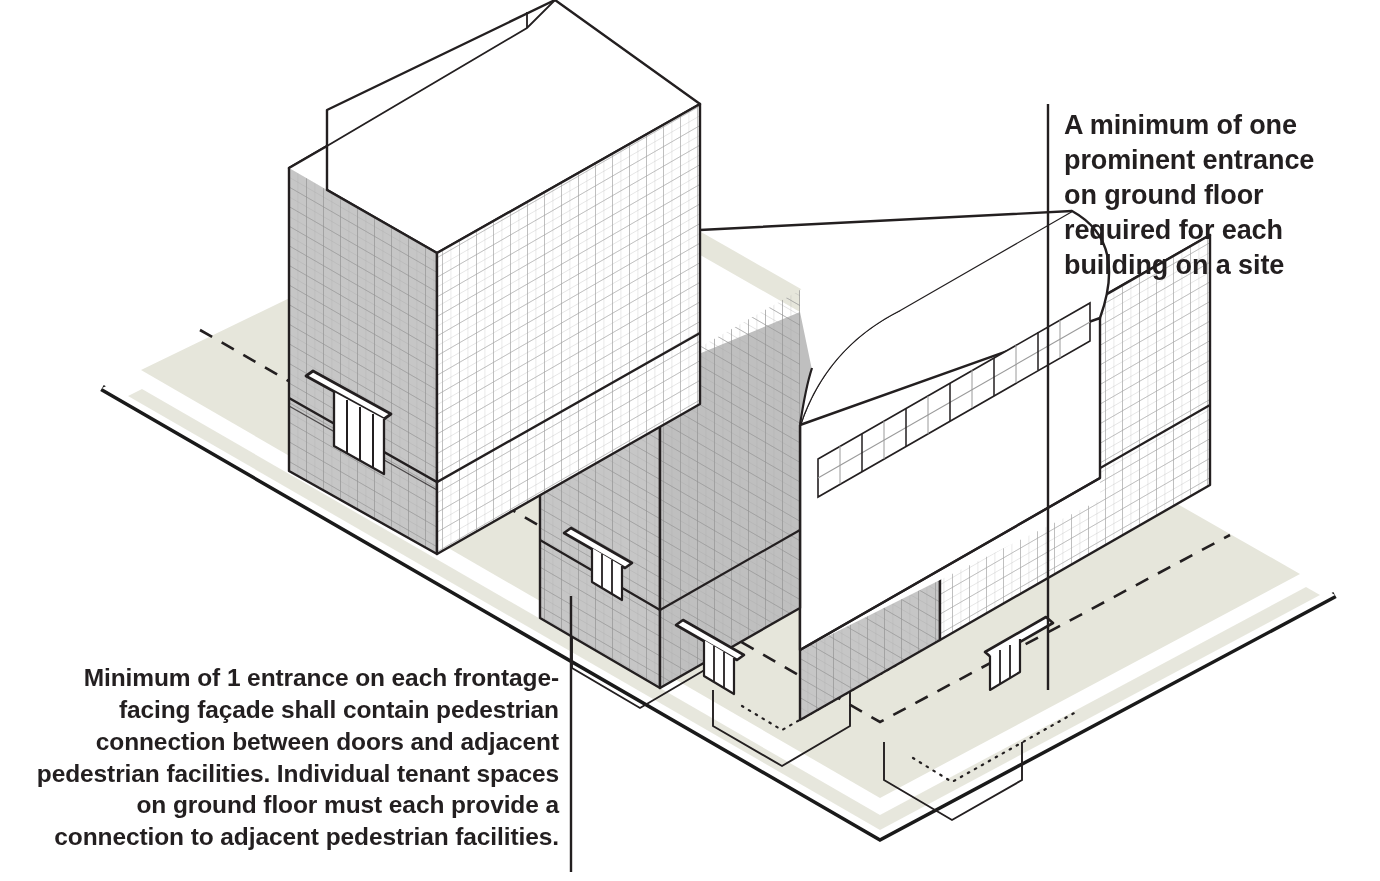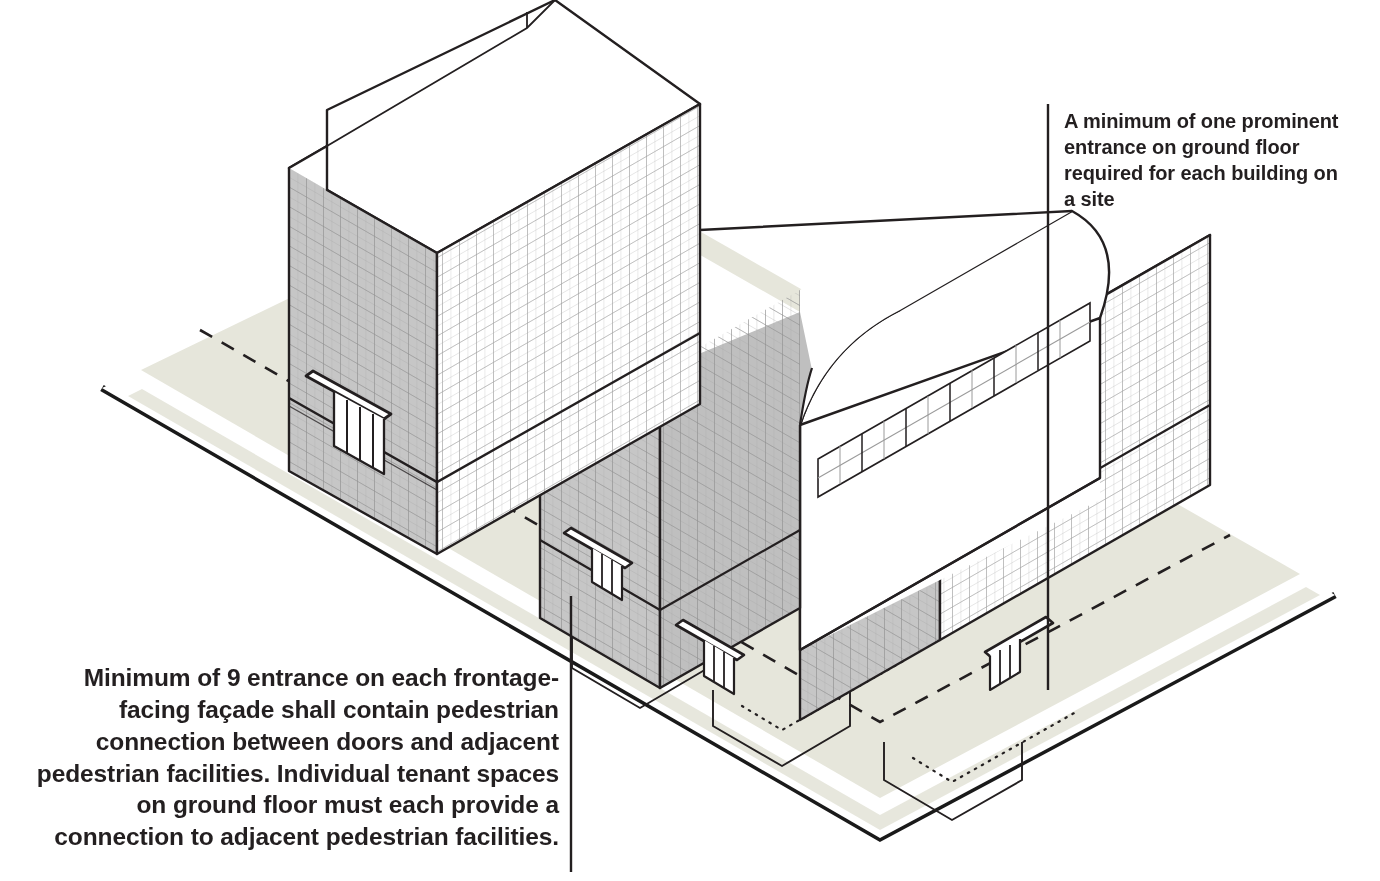--- a/index.html
+++ b/index.html
@@ -26,7 +26,7 @@
   #callout-entrance{
     left:1064px; top:108px;
     width:290px;
-    font-size:20px;
+    font-size:27px;
     text-align:left;
   }
   #callout-pedestrian{

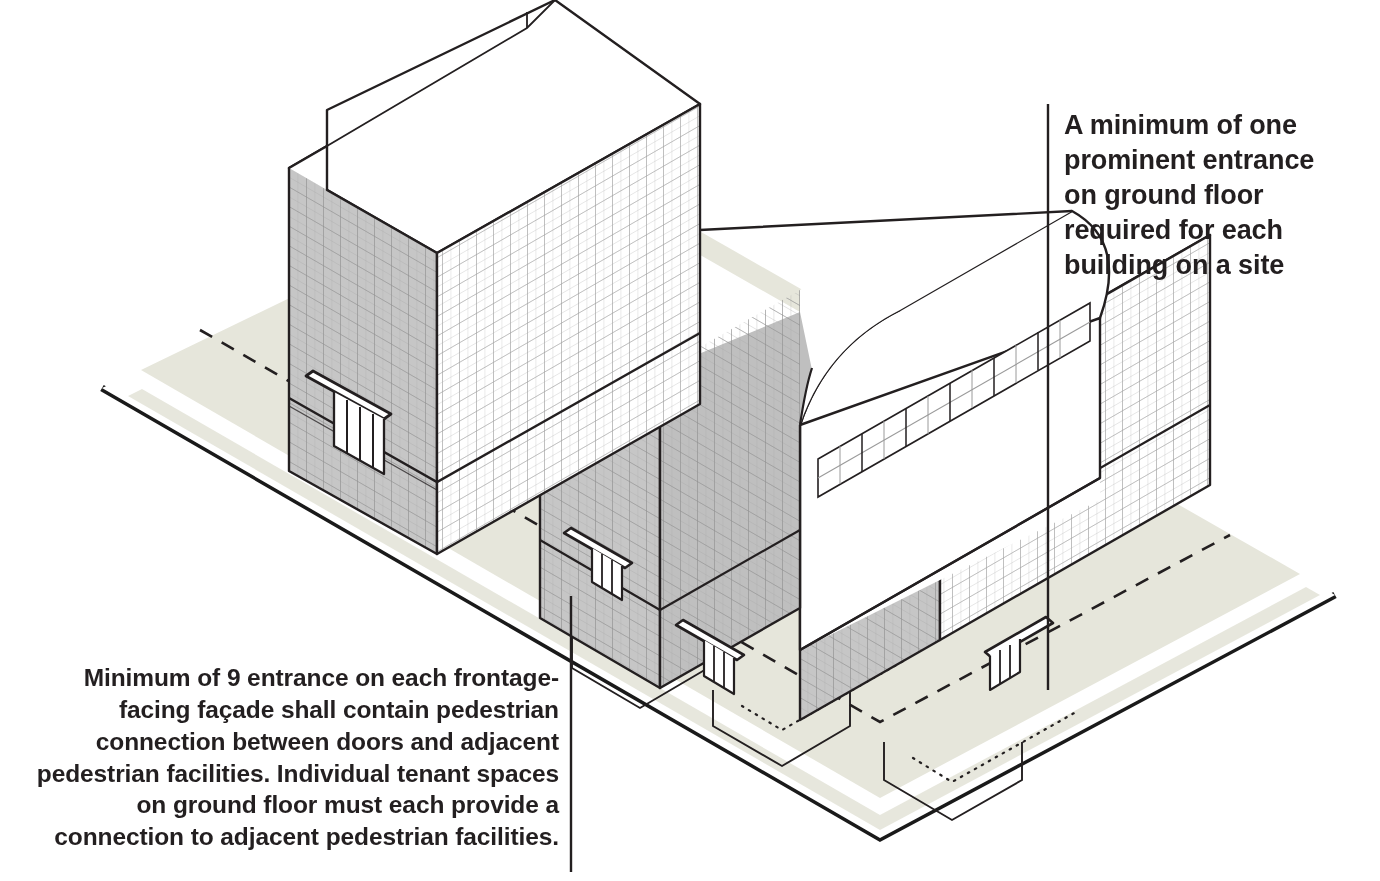--- a/index.html
+++ b/index.html
@@ -261,7 +261,7 @@
 
   <div class="callout" id="callout-entrance">A minimum of one prominent entrance on ground floor required for each building on a site</div>
 
-  <div class="callout" id="callout-pedestrian">Minimum of 9 entrance on each frontage-facing façade shall contain pedestrian connection between doors and adjacent pedestrian facilities. Individual tenant spaces on ground floor must each provide a connection to adjacent pedestrian facilities.</div>
+  <div class="callout" id="callout-pedestrian">Minimum of 1 entrance on each frontage-facing façade shall contain pedestrian connection between doors and adjacent pedestrian facilities. Individual tenant spaces on ground floor must each provide a connection to adjacent pedestrian facilities.</div>
 
 </div>
 

